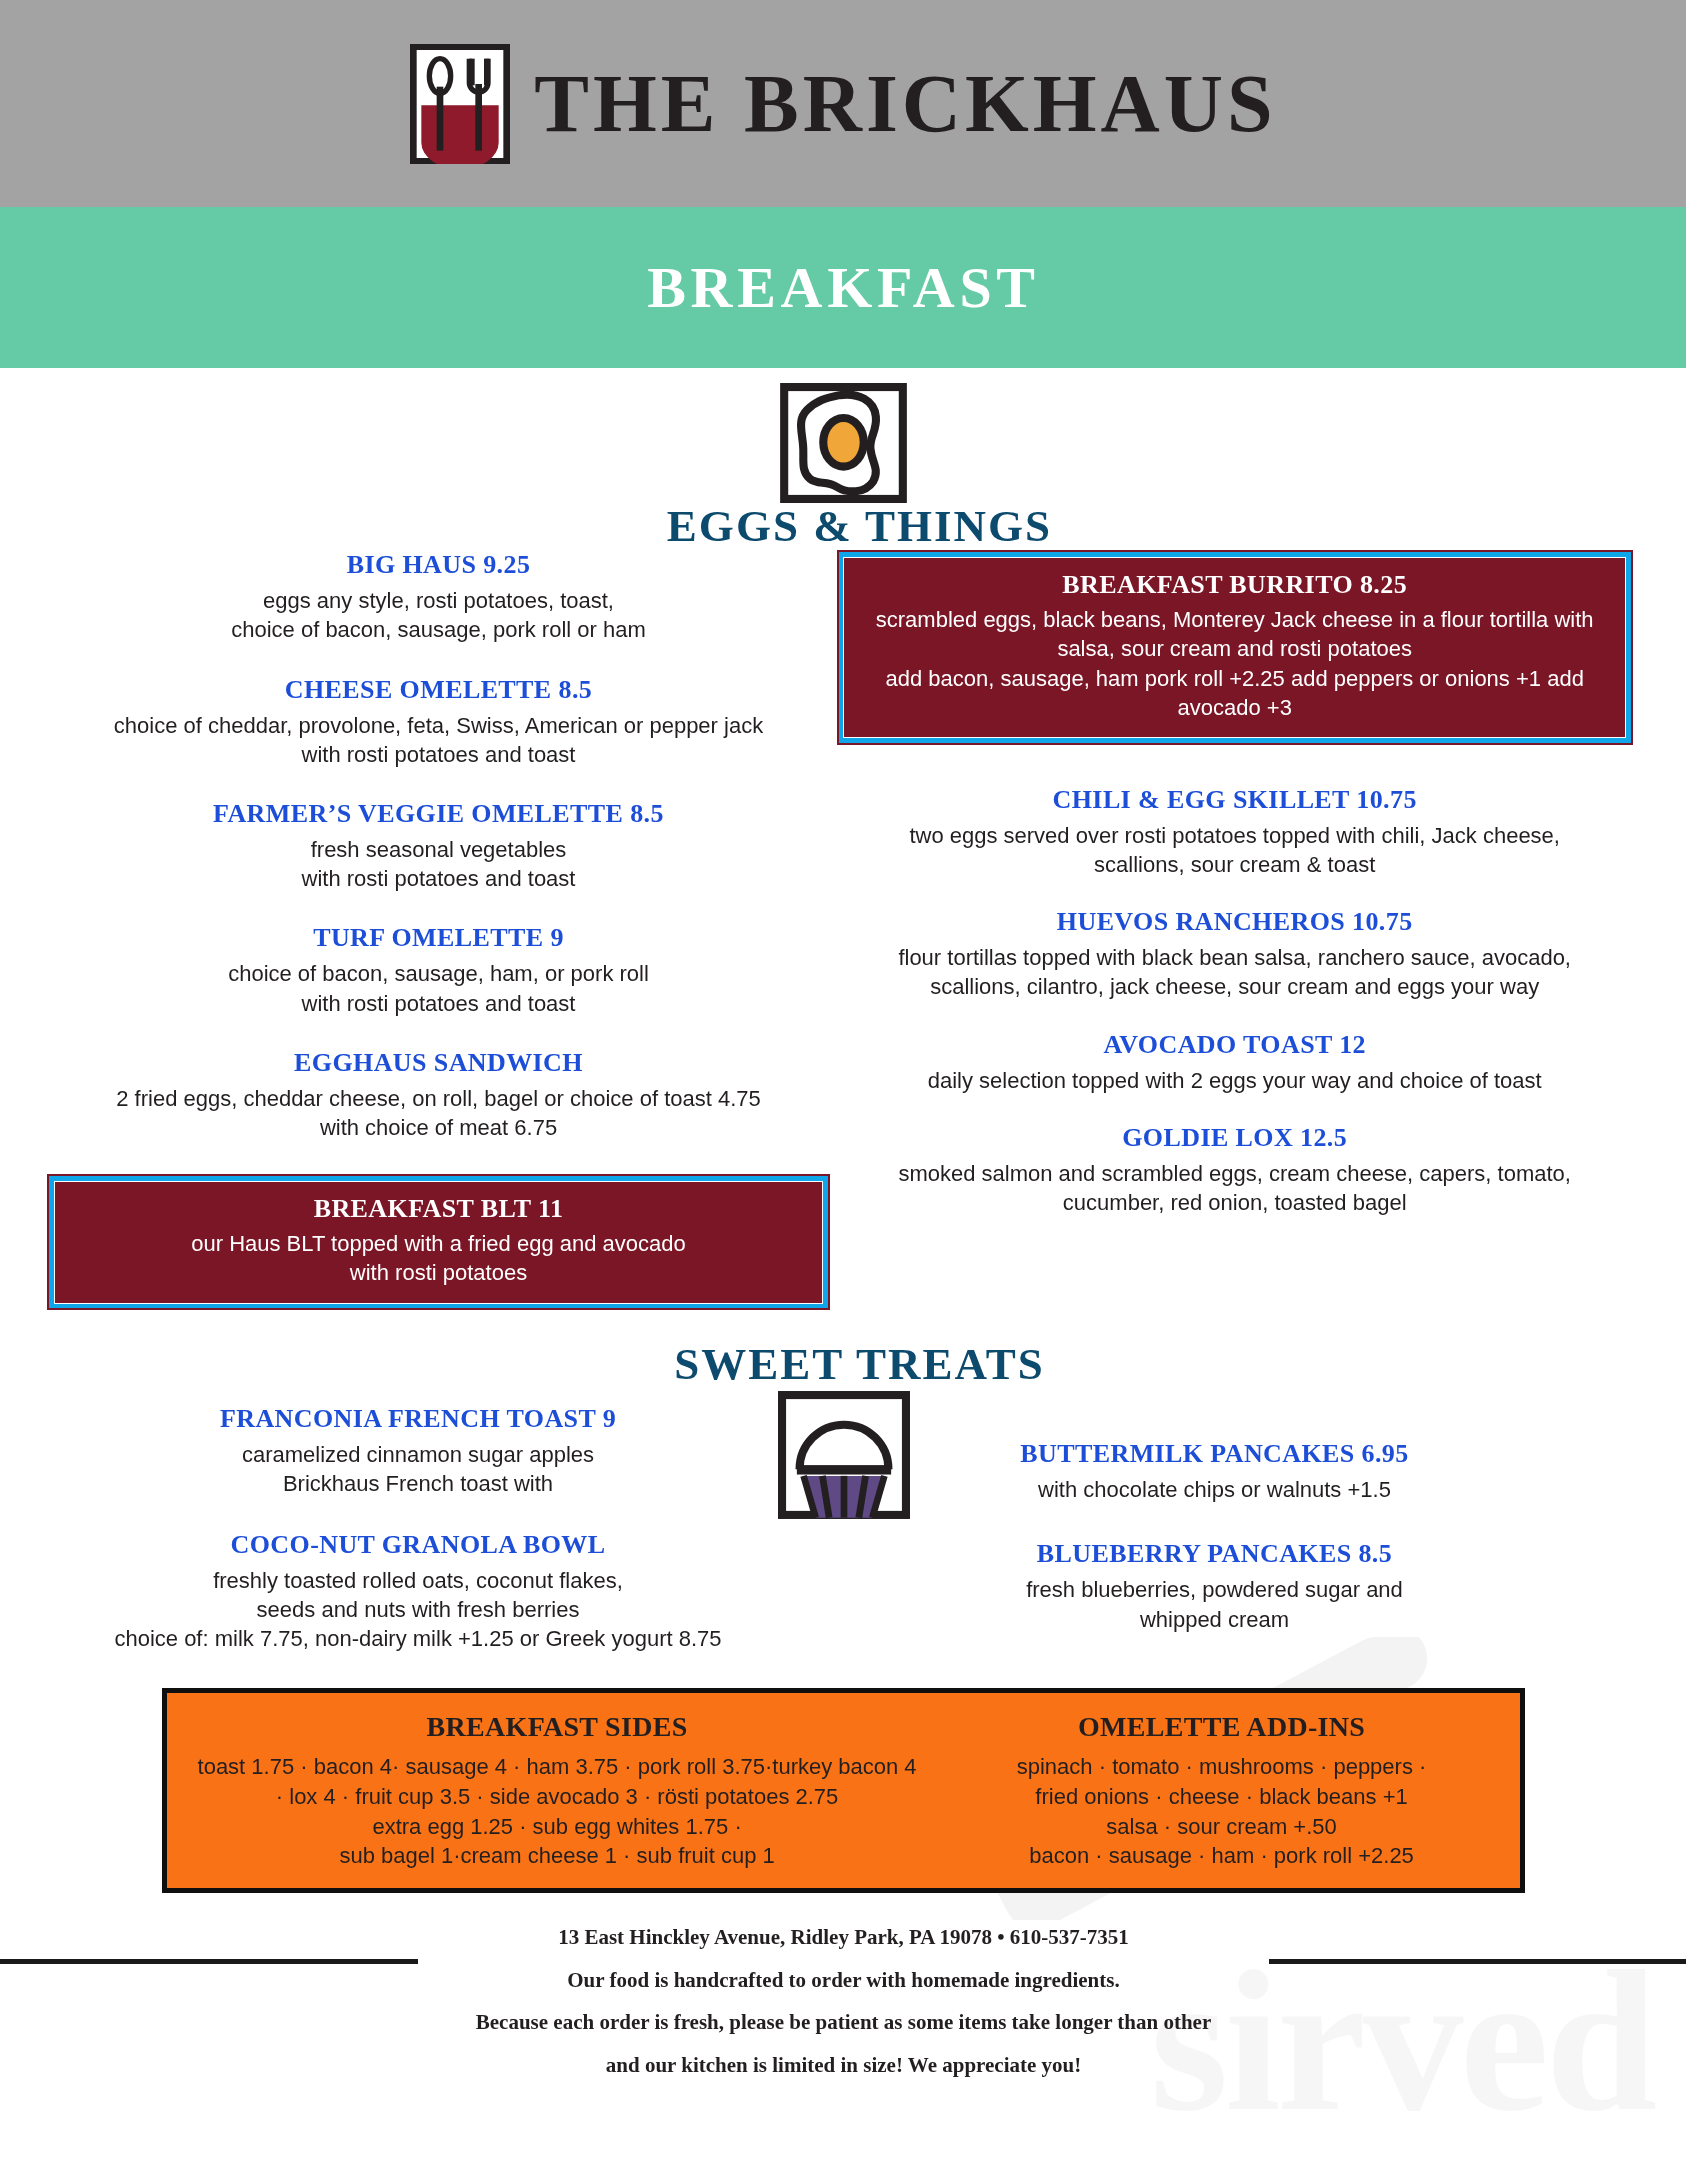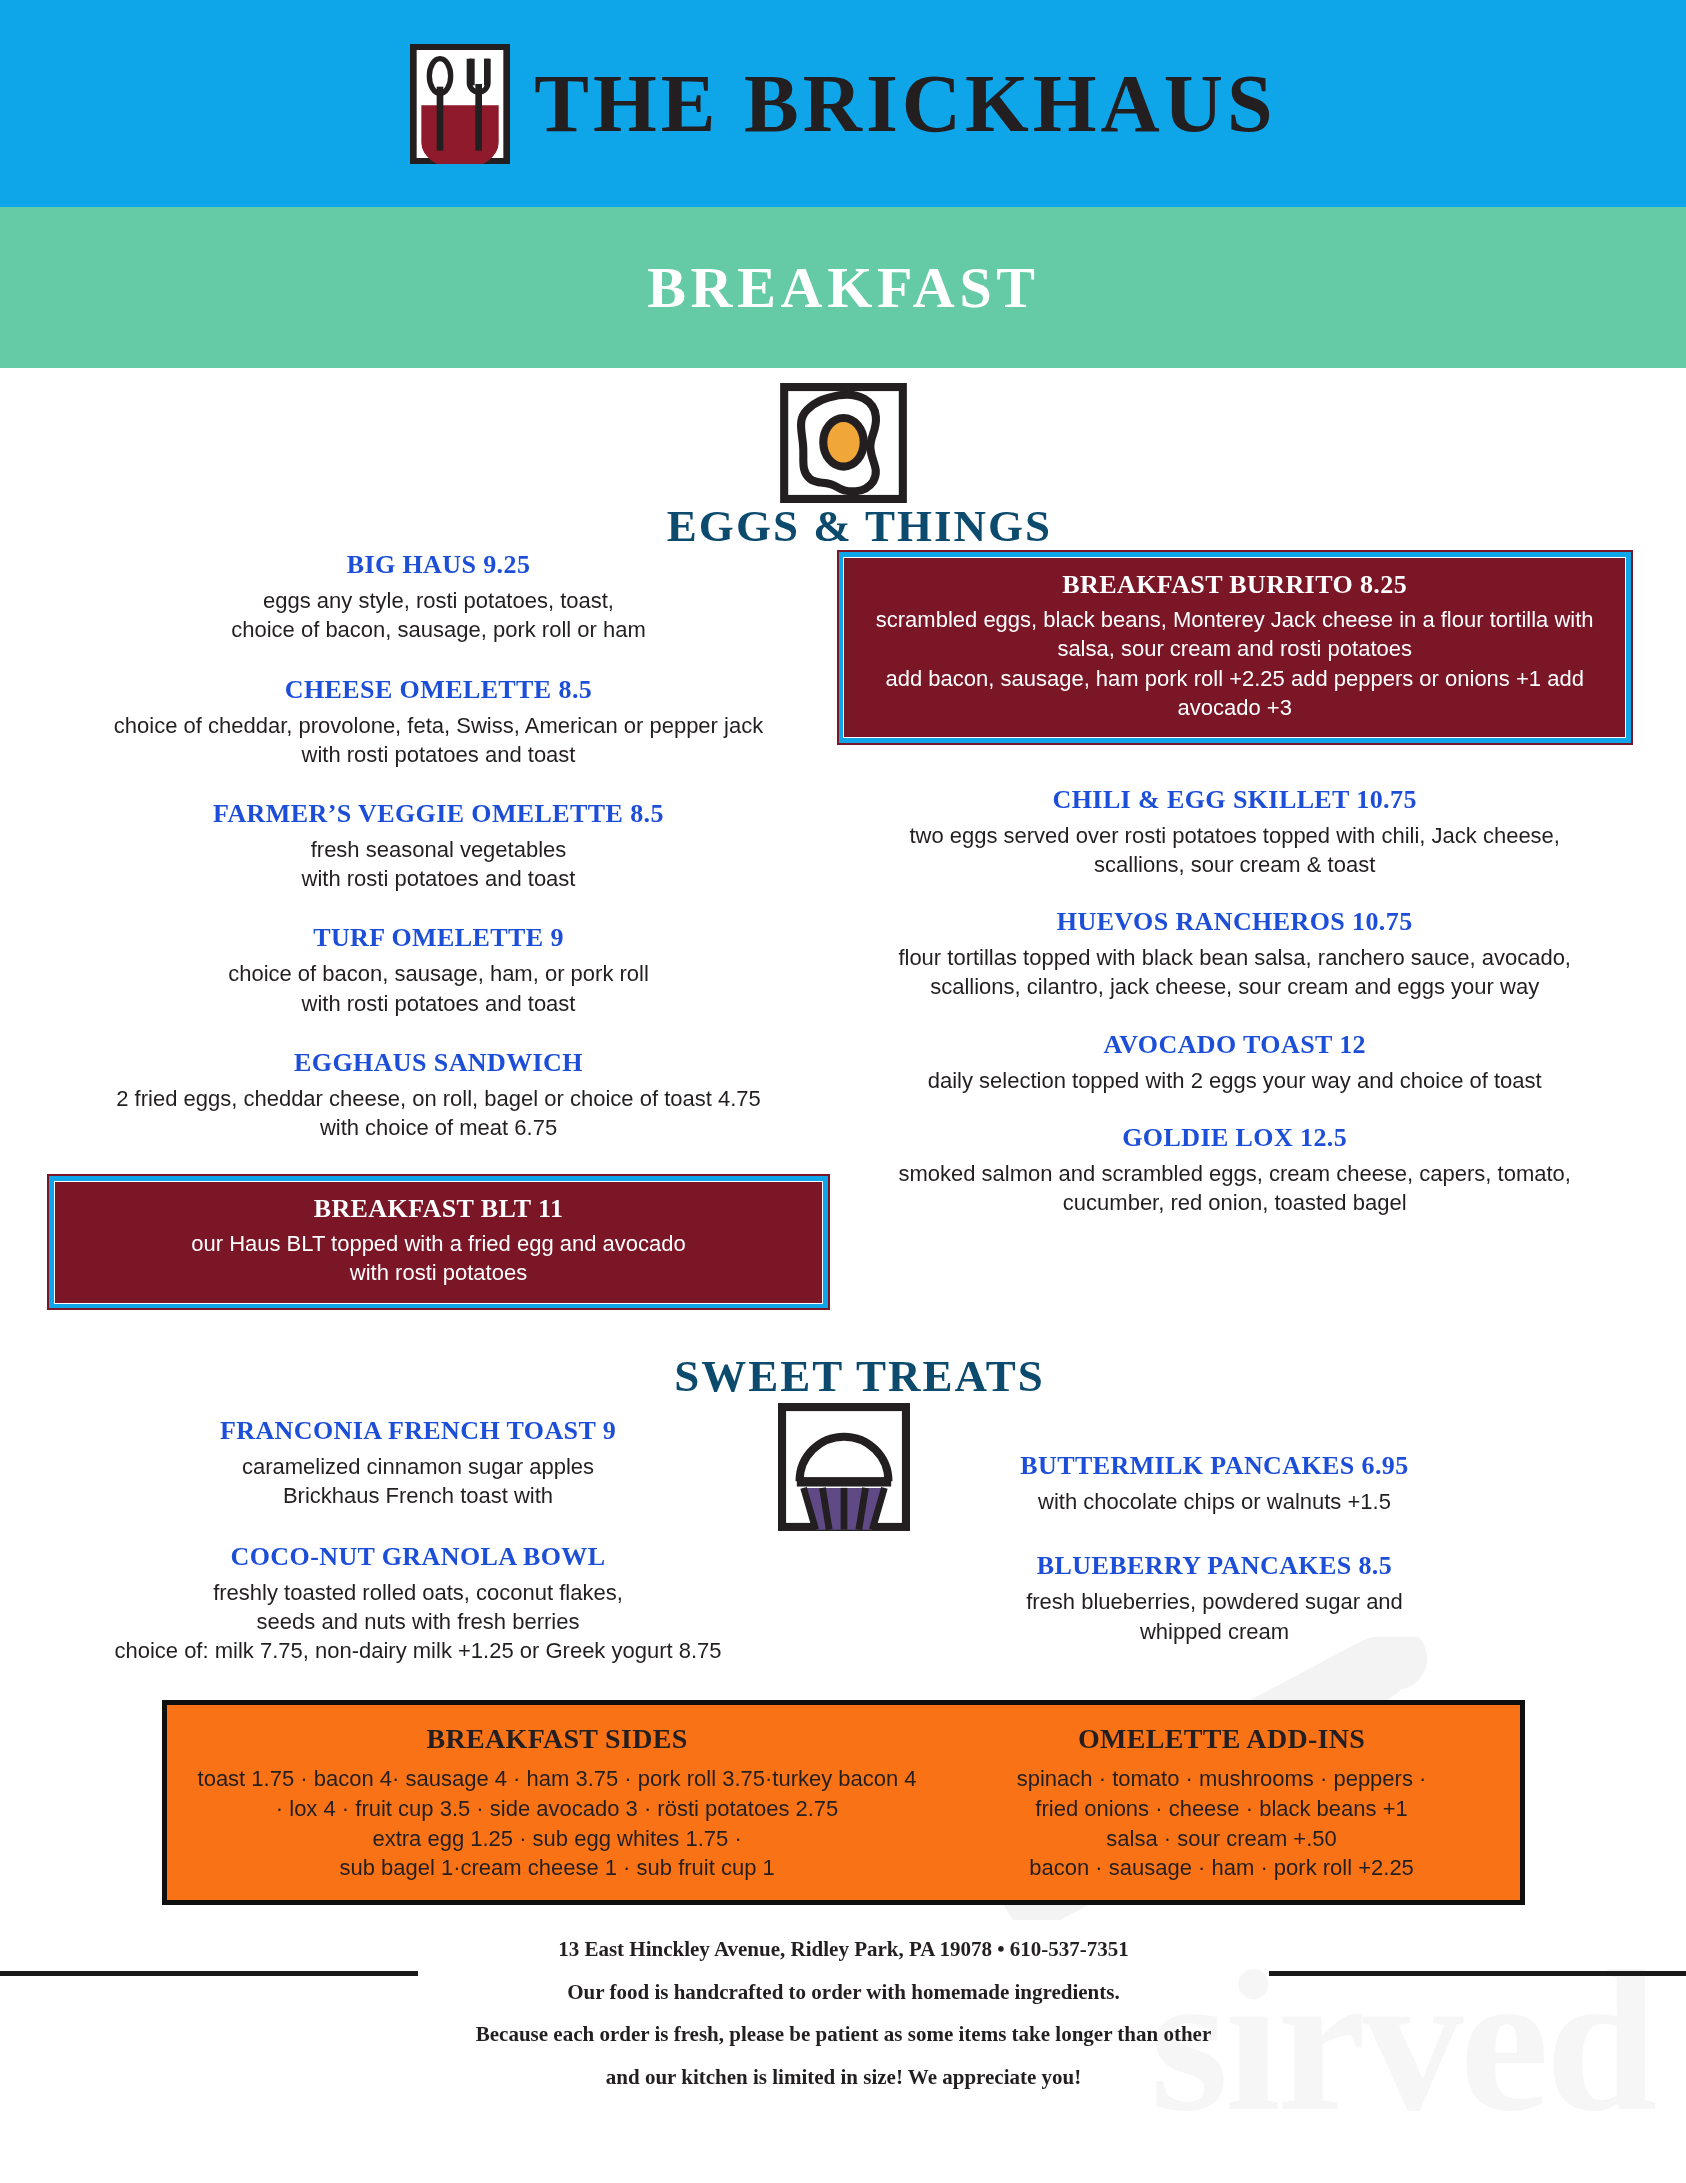--- a/index.html
+++ b/index.html
@@ -36,7 +36,7 @@
     height: 207px;
     display: flex; align-items: center; justify-content: center;
     gap: 24px;
-    background: #0ea5e9;
+    background: #a3a3a3;
   }
   .logo-mark { width: 100px; height: 120px; flex: 0 0 auto; }
   .brand-title {

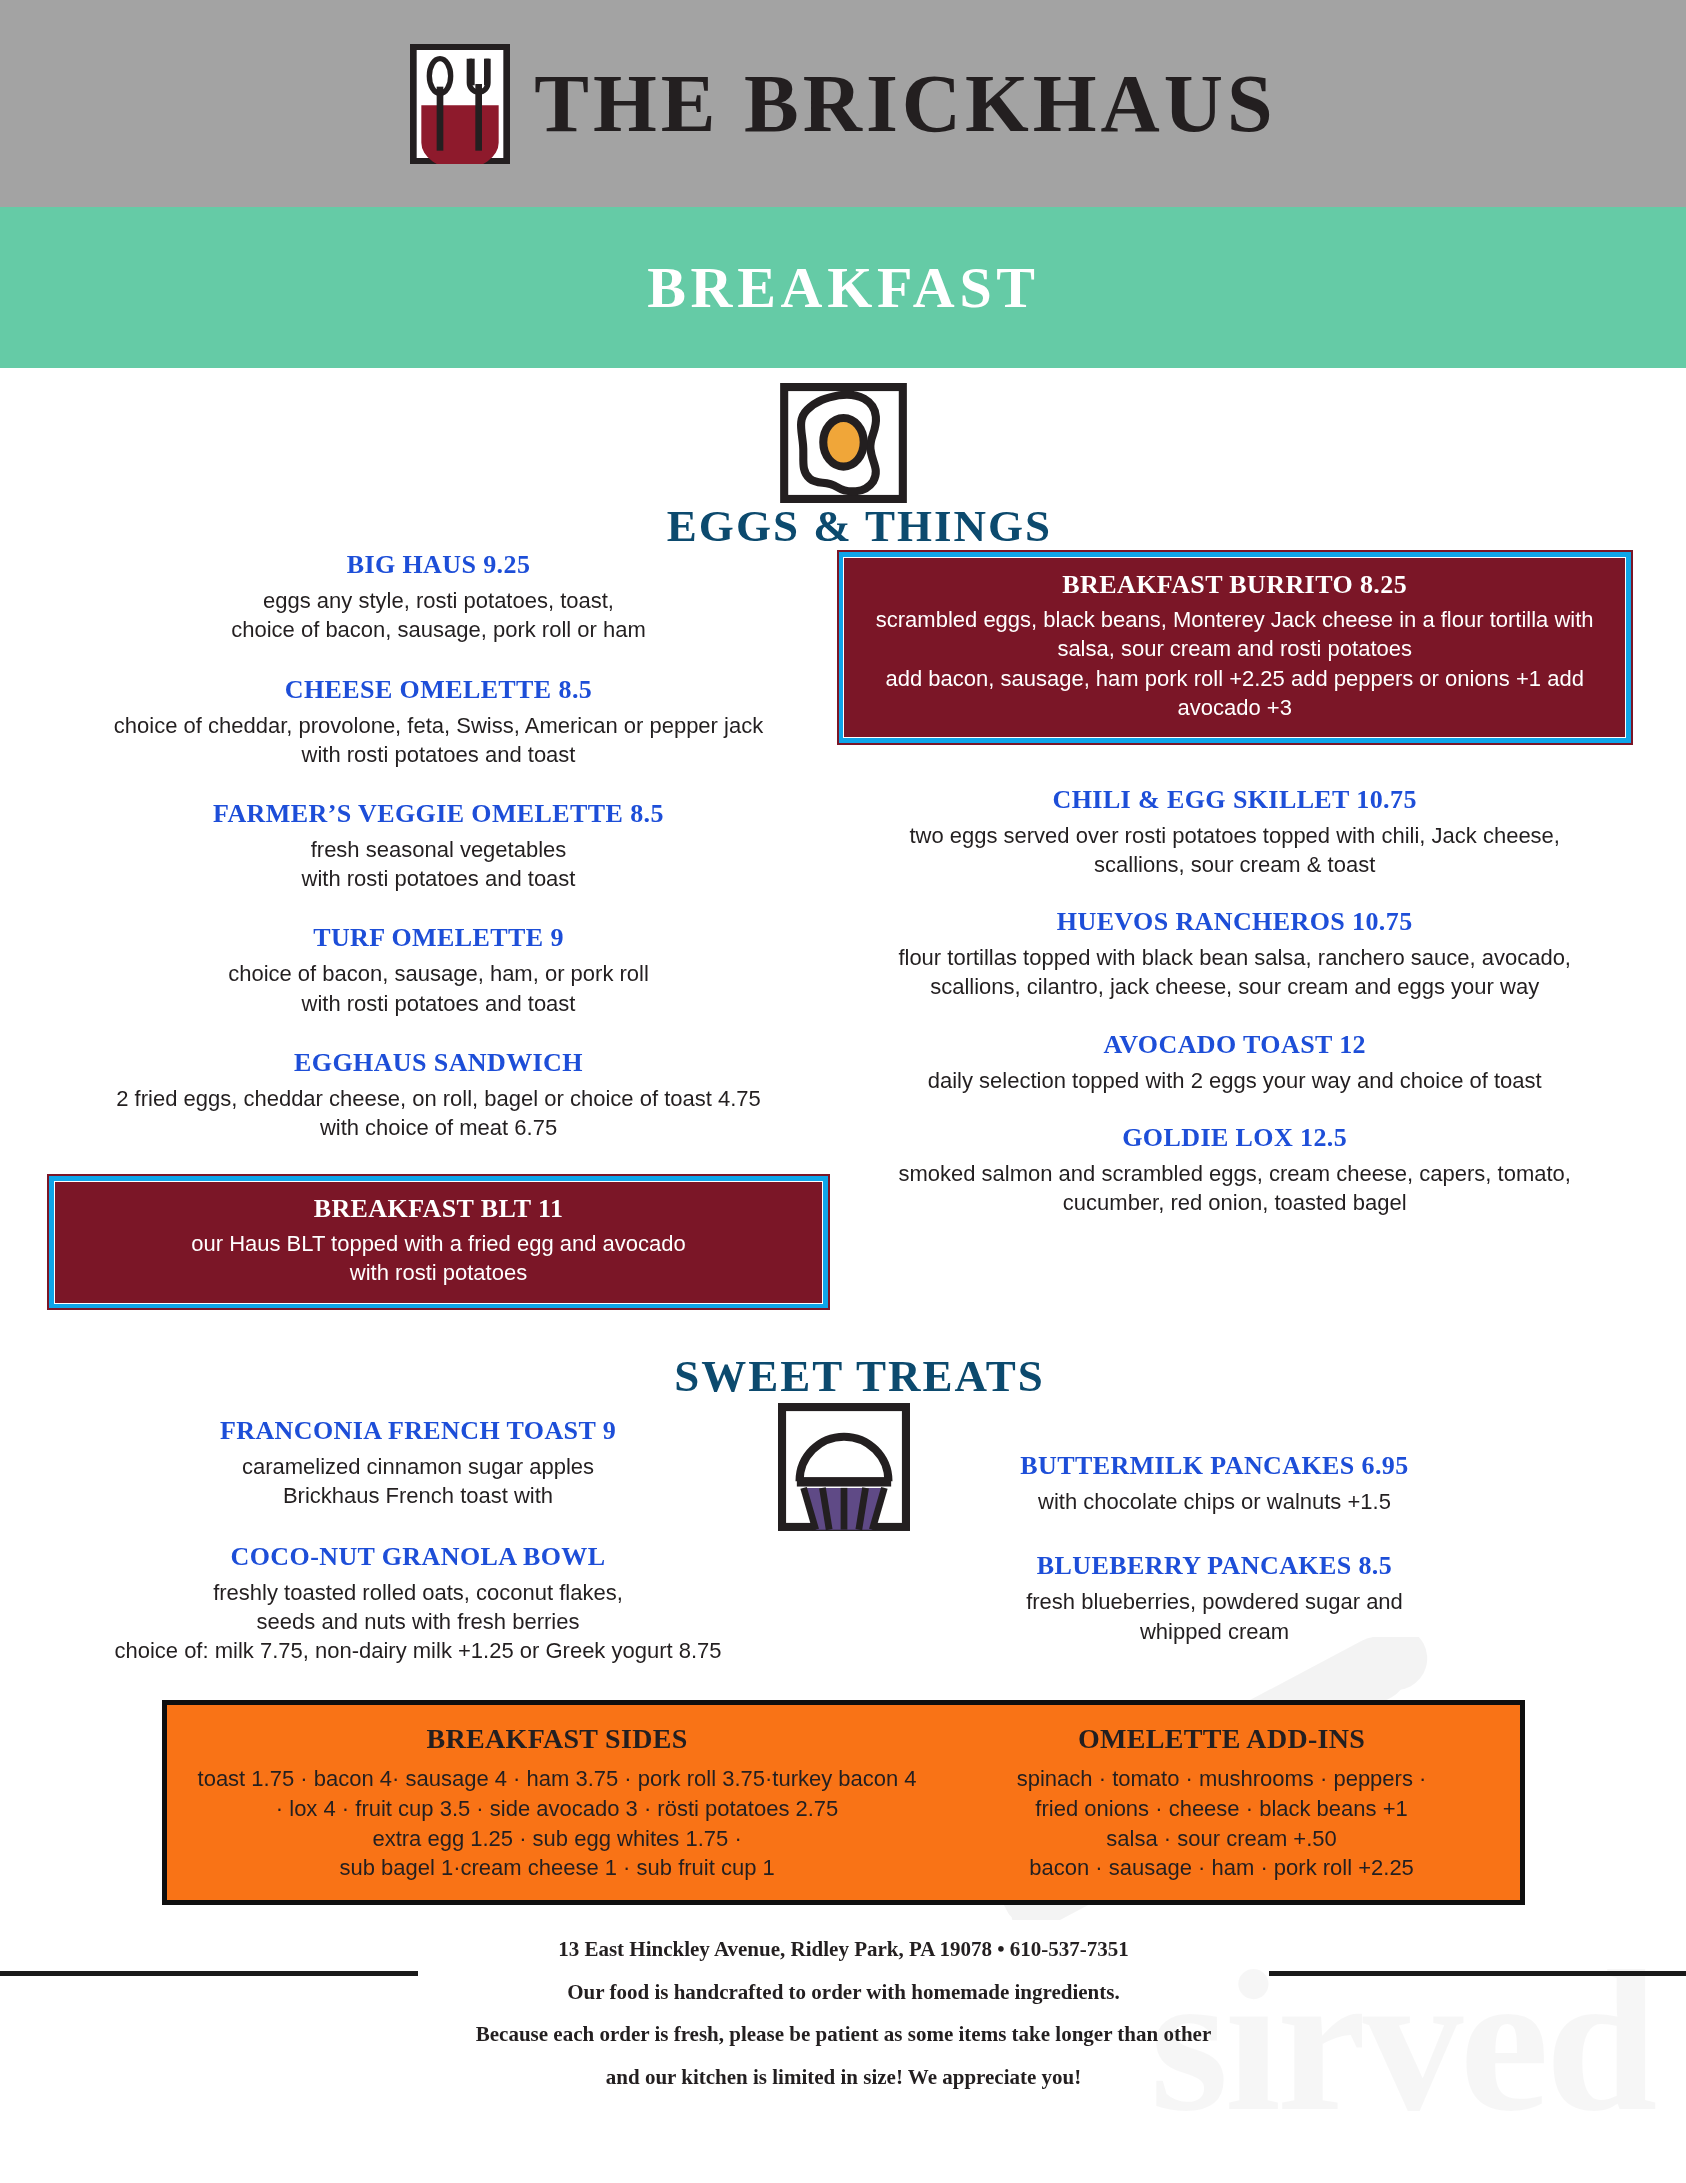--- a/index.html
+++ b/index.html
@@ -302,7 +302,7 @@
   </div>
 </div>
 
-<div class="section-head" style="margin-top:43px;">
+<div class="section-head" style="margin-top:31px;">
   <div class="section-title">SWEET TREATS</div>
   <svg class="section-icon" style="margin-top:2.7px;" width="132" height="128" viewBox="0 0 98 95">
     <rect x="3" y="3" width="92" height="89" fill="#ffffff" stroke="#231f20" stroke-width="6"></rect>

